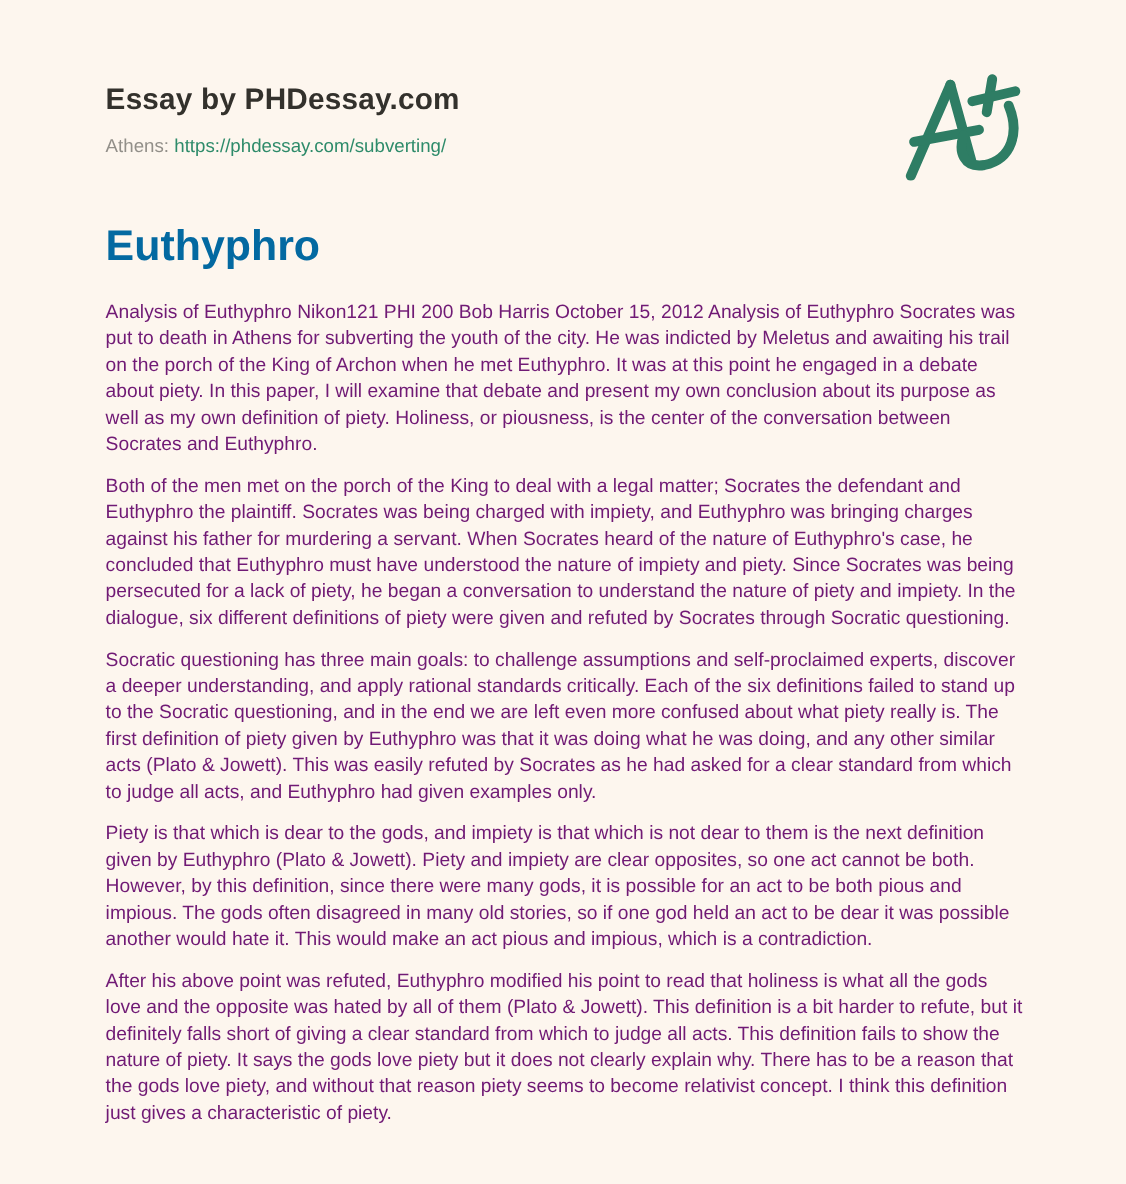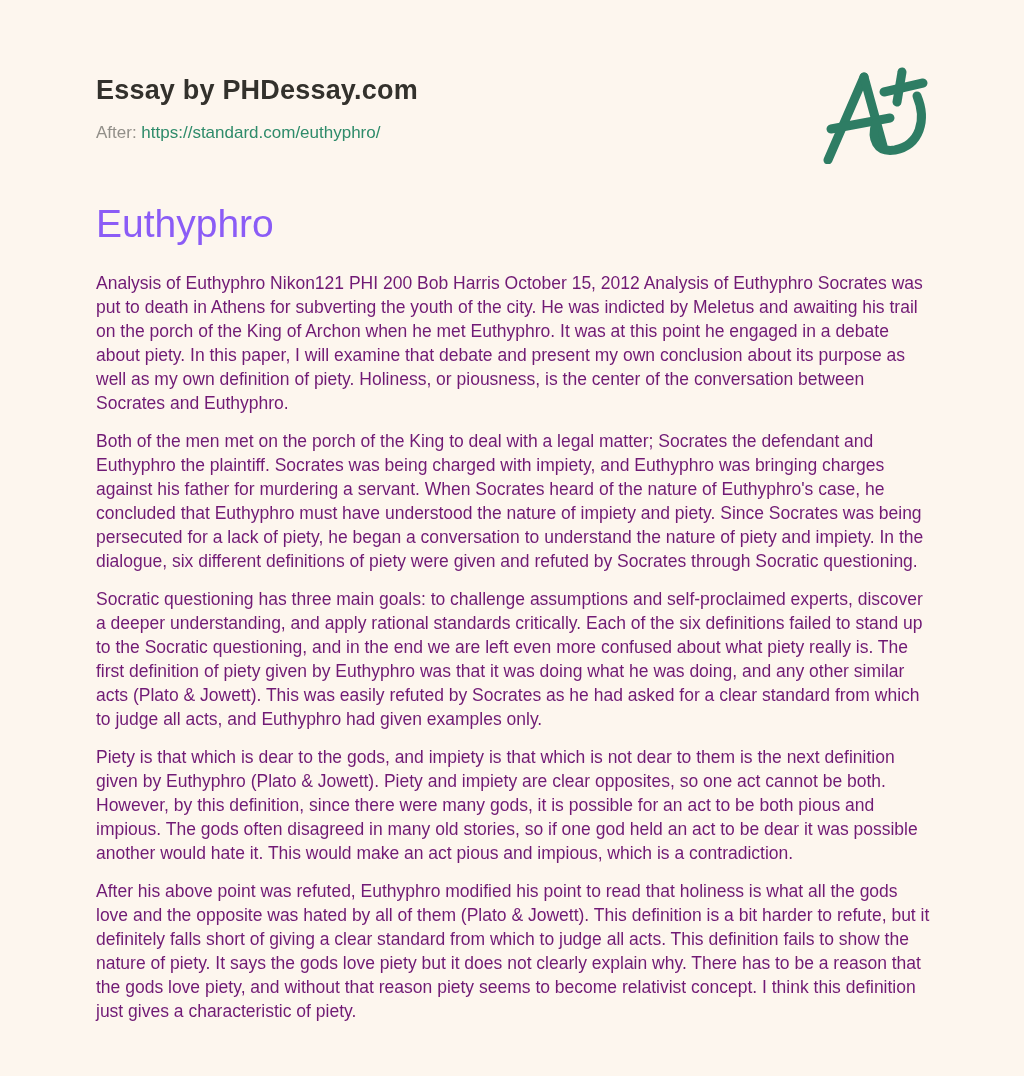--- a/index.html
+++ b/index.html
@@ -68,7 +68,7 @@
   <div class="site-header">
     <h1>Essay by PHDessay.com</h1>
     <div class="source-line">
-      <span>After:</span>
+      <span>Athens:</span>
       <a href="#">https://standard.com/euthyphro/</a>
     </div>
   </div>

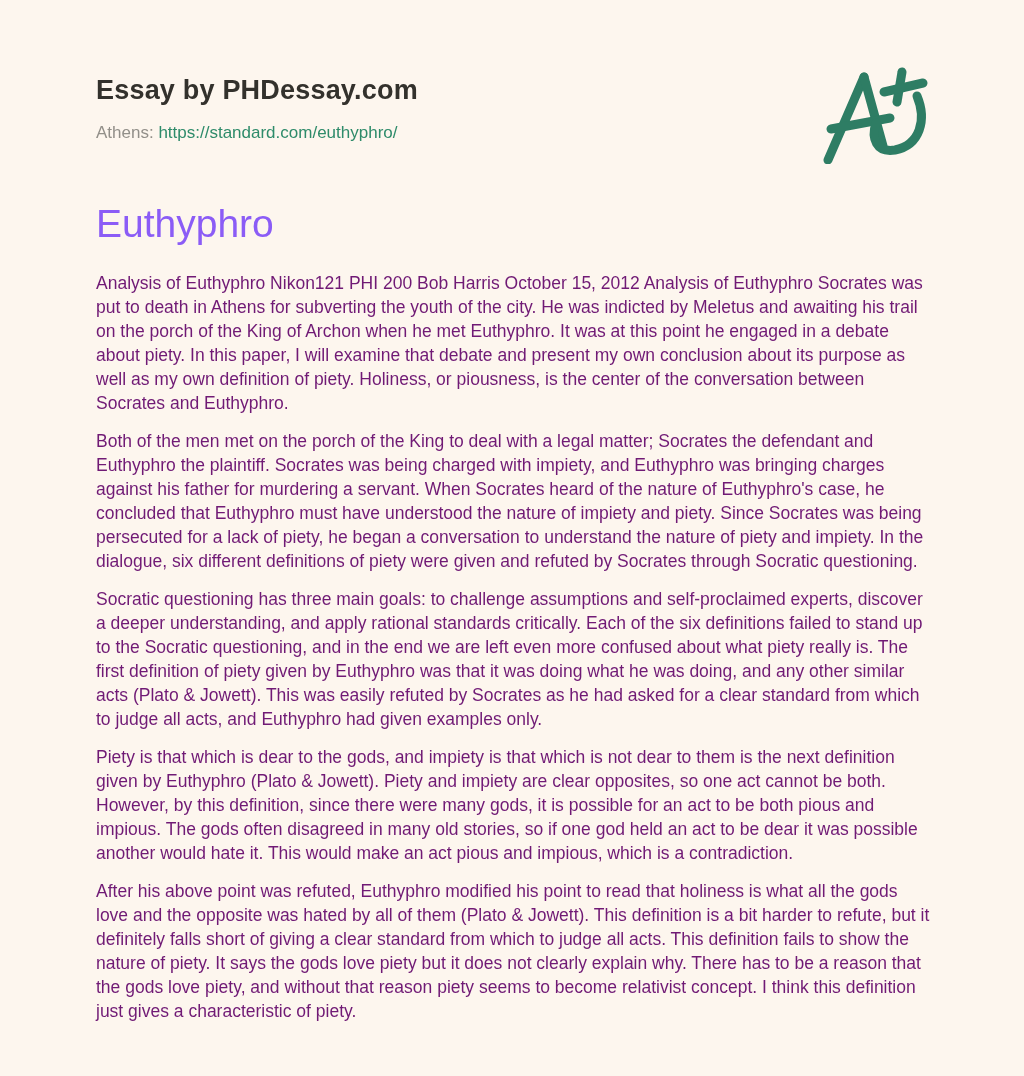--- a/index.html
+++ b/index.html
@@ -69,7 +69,7 @@
     <h1>Essay by PHDessay.com</h1>
     <div class="source-line">
       <span>Athens:</span>
-      <a href="#">https://standard.com/euthyphro/</a>
+      <a href="#">https://phdessay.com/subverting/</a>
     </div>
   </div>
 

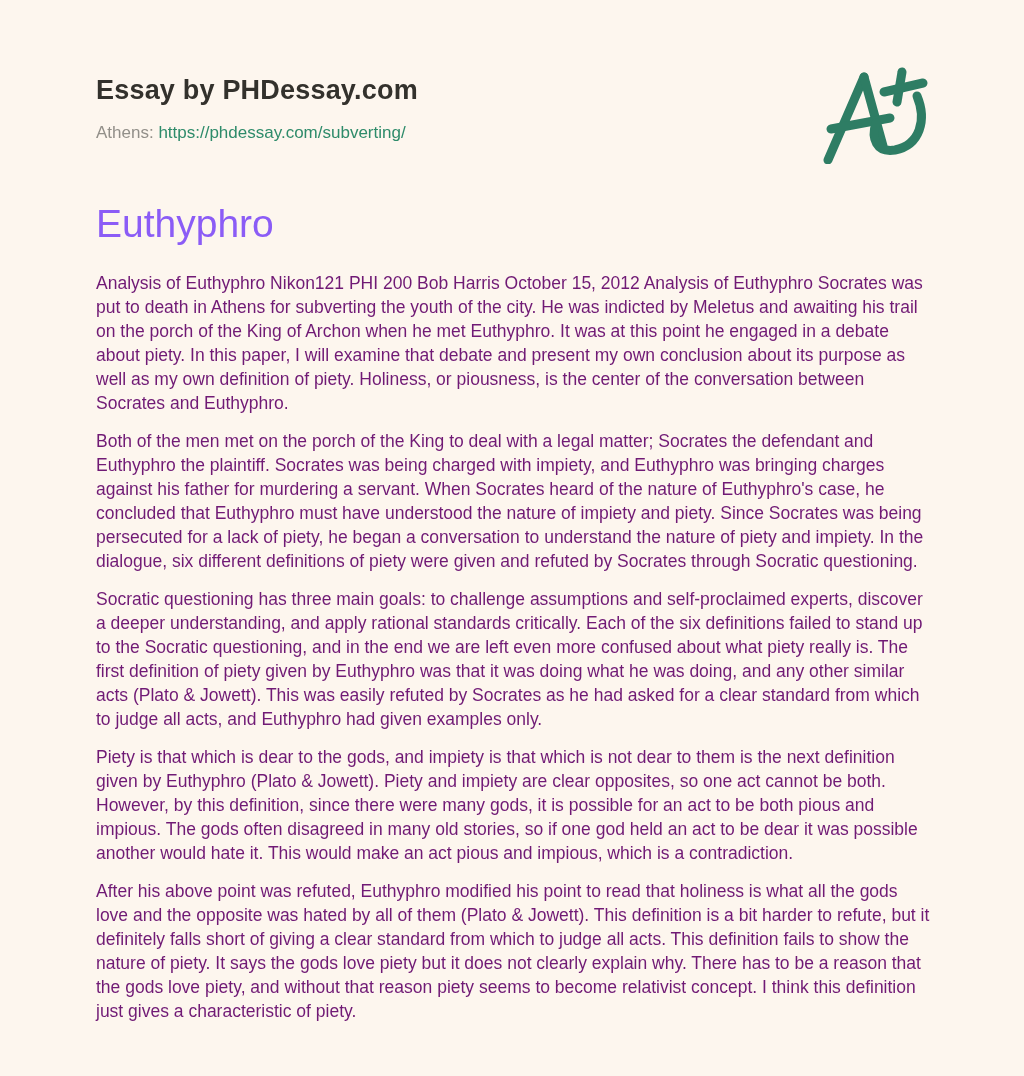--- a/index.html
+++ b/index.html
@@ -48,8 +48,8 @@
   .article h2 {
     font-size: 39px;
     line-height: 42px;
-    font-weight: normal;
-    color: #8b5cf6;
+    font-weight: bold;
+    color: #0369a1;
     margin-bottom: 26px;
   }
   .article p {

